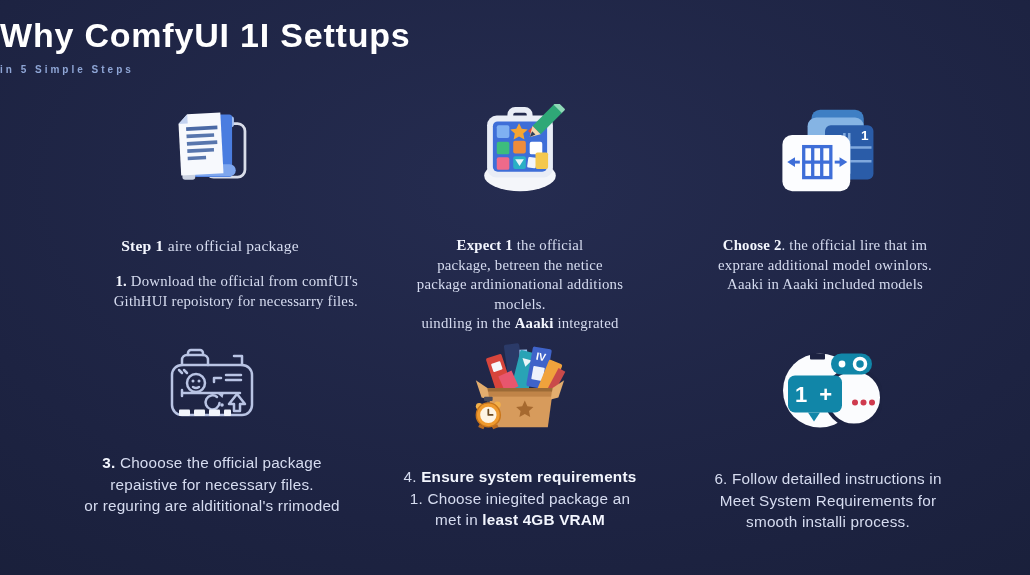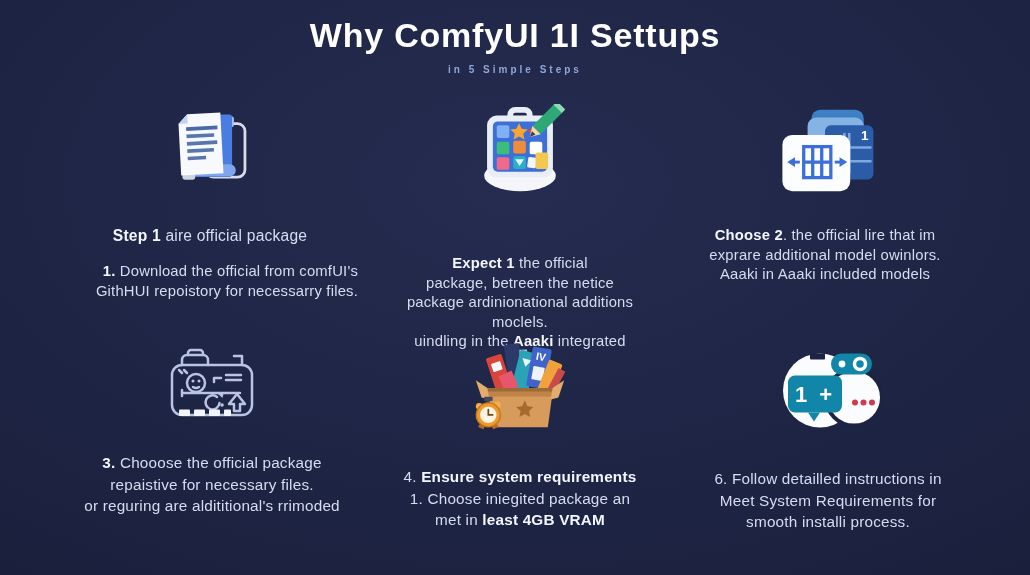--- a/index.html
+++ b/index.html
@@ -12,7 +12,7 @@
     position:relative;width:1030px;height:575px;
     background:radial-gradient(120% 125% at 50% 32%, #252c50 0%, #1d2342 48%, #151b31 100%);
   }
-  .header{position:absolute;top:0;left:0;width:1030px;text-align:center;}
+  .header{position:absolute;top:0;left:0;width:1030px;}
   .title{
     margin-top:16px;font-size:34px;font-weight:bold;color:#ffffff;letter-spacing:0.8px;
   }

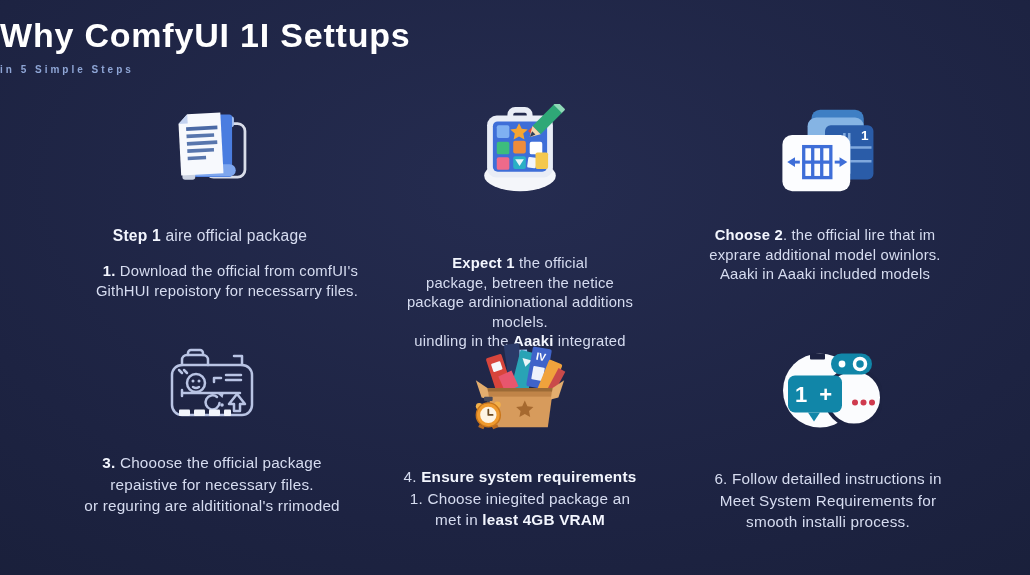--- a/index.html
+++ b/index.html
@@ -29,7 +29,7 @@
   #cell-3{left:42px;top:338px;width:340px;justify-content:space-between;}
   #cell-4{left:368px;top:338px;width:304px;}
   #cell-5{left:672px;top:338px;width:312px;}
-  #cell-0 .step-text,#cell-1 .step-text,#cell-2 .step-text{margin-top:26px;}
+  #cell-0 .step-text,#cell-1 .step-text,#cell-2 .step-text{margin-top:36px;font-family:Liberation Serif, serif;}
   #cell-3 .step-text{margin-top:14px;}
   #cell-4 .step-text{margin-top:28px;}
   #cell-5 .step-text{margin-top:30px;}

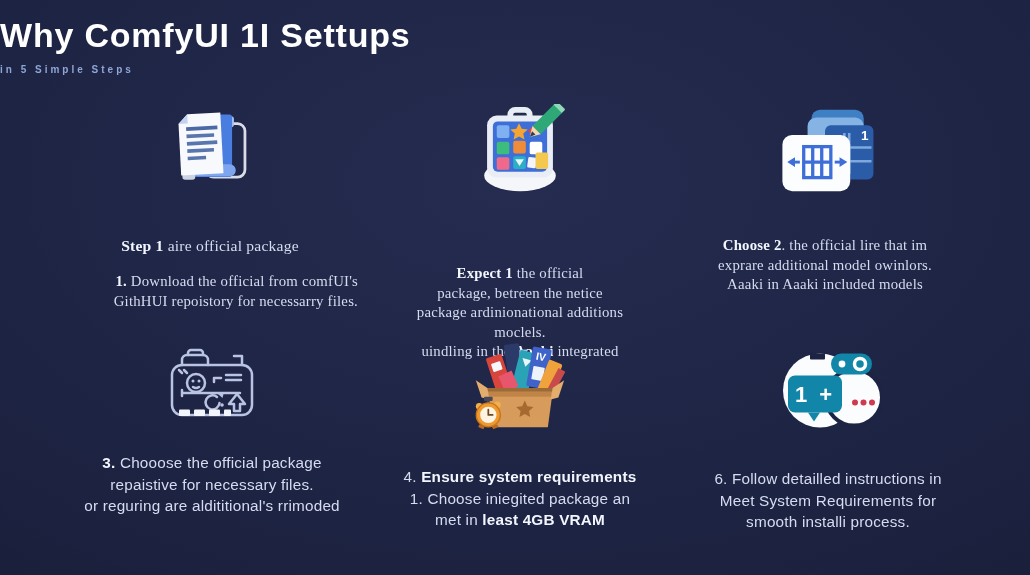--- a/index.html
+++ b/index.html
@@ -24,7 +24,7 @@
   .r2 .icon-wrap{margin-top:2px;height:98px;}
   .step-text{width:100%;}
   #cell-0{left:40px;top:98px;width:340px;}
-  #cell-1{left:368px;top:98px;width:304px;gap:28px;}
+  #cell-1{left:368px;top:98px;width:304px;}
   #cell-2{left:672px;top:98px;width:306px;}
   #cell-3{left:42px;top:338px;width:340px;justify-content:space-between;}
   #cell-4{left:368px;top:338px;width:304px;}

